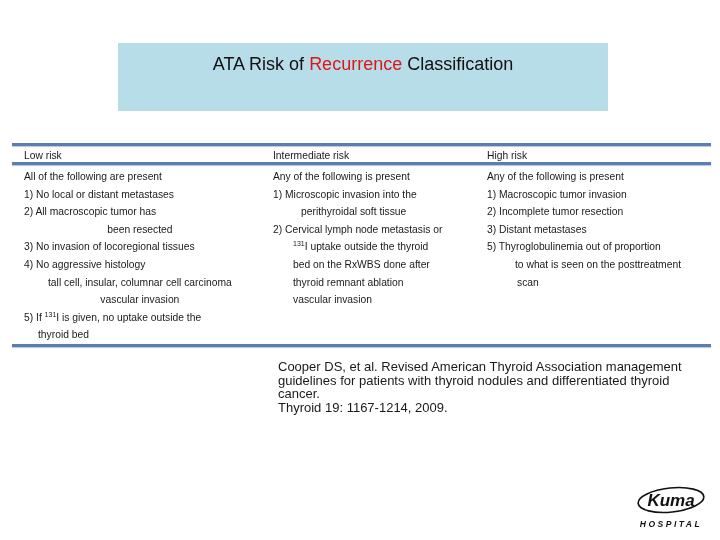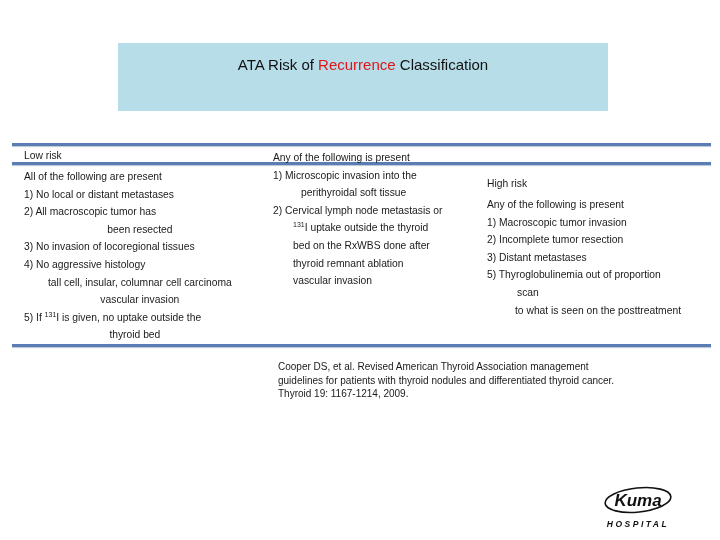--- a/index.html
+++ b/index.html
@@ -10,7 +10,7 @@
   .title-box {
     position: absolute; left: 118px; top: 43px; width: 490px; height: 68px;
     background: #b7dde8; text-align: center;
-    font-size: 15px; line-height: 25px; padding-top: 9px; box-sizing: border-box; color: #111;
+    font-size: 18px; line-height: 25px; padding-top: 9px; box-sizing: border-box; color: #111;
   }
   .title-box .accent { color: #e0151b; }
   .rule {

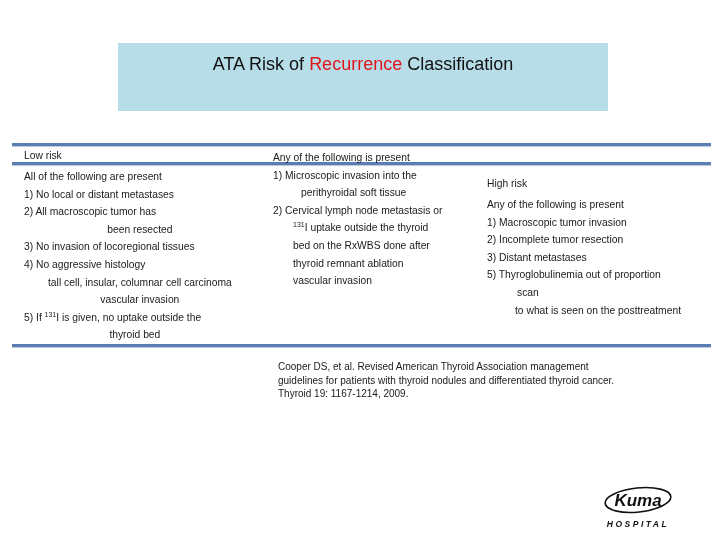--- a/index.html
+++ b/index.html
@@ -59,6 +59,7 @@
 </div>
 
 <div class="col" style="left:273px; top:149px;">
+  <div class="hdr">Intermediate risk</div>
   <span class="line">Any of the following is present</span>
   <span class="line">1) Microscopic invasion into the</span>
   <span class="line ind2">perithyroidal soft tissue</span>

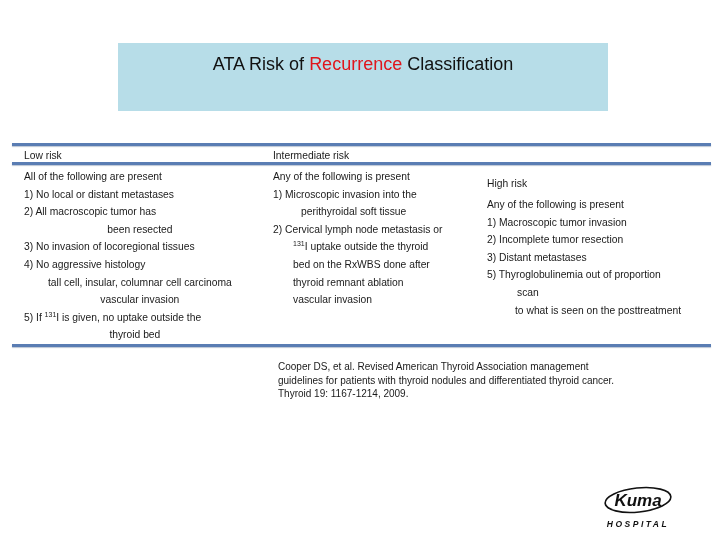--- a/index.html
+++ b/index.html
@@ -70,7 +70,7 @@
   <span class="line ind4">vascular invasion</span>
 </div>
 
-<div class="col" style="left:487px; top:149px;margin-top:28px;">
+<div class="col" style="left:487px; top:149px;">
   <div class="hdr">High risk</div>
   <span class="line">Any of the following is present</span>
   <span class="line">1) Macroscopic tumor invasion</span>

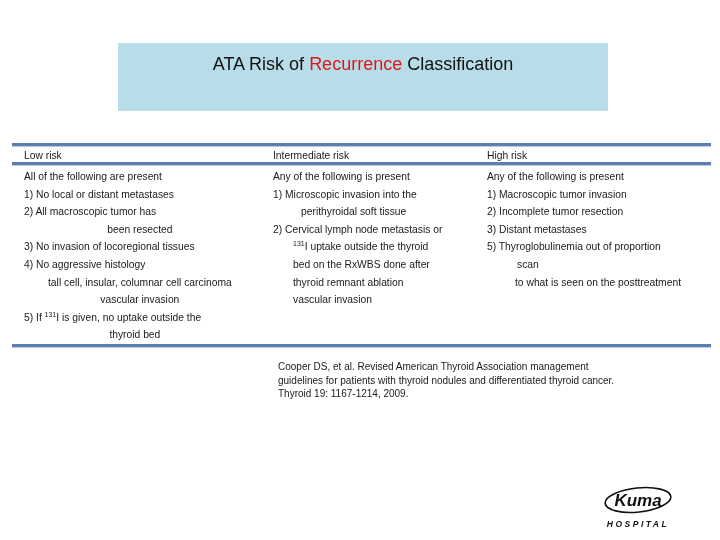--- a/index.html
+++ b/index.html
@@ -77,8 +77,8 @@
   <span class="line">2) Incomplete tumor resection</span>
   <span class="line">3) Distant metastases</span>
   <span class="line">5) Thyroglobulinemia out of proportion</span>
+  <span class="line ind2">to what is seen on the posttreatment</span>
   <span class="line ind2" style="padding-left:30px;">scan</span>
-  <span class="line ind2">to what is seen on the posttreatment</span>
 </div>
 
 <div class="citation">

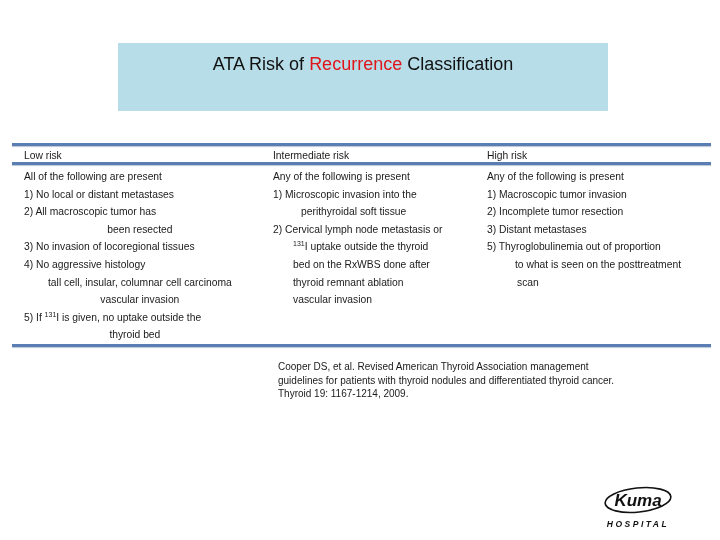--- a/index.html
+++ b/index.html
@@ -24,7 +24,7 @@
   .col .line { display: block; }
   .ind1 { padding-left: 24px; text-align: center; }
   .ind2 { padding-left: 28px; }
-  .ind3 { padding-left: 14px; text-align: center; }
+  .ind3 { padding-left: 14px; }
   .ind4 { padding-left: 20px; }
   sup { font-size: 7px; vertical-align: 4px; line-height: 0; }
   .citation {

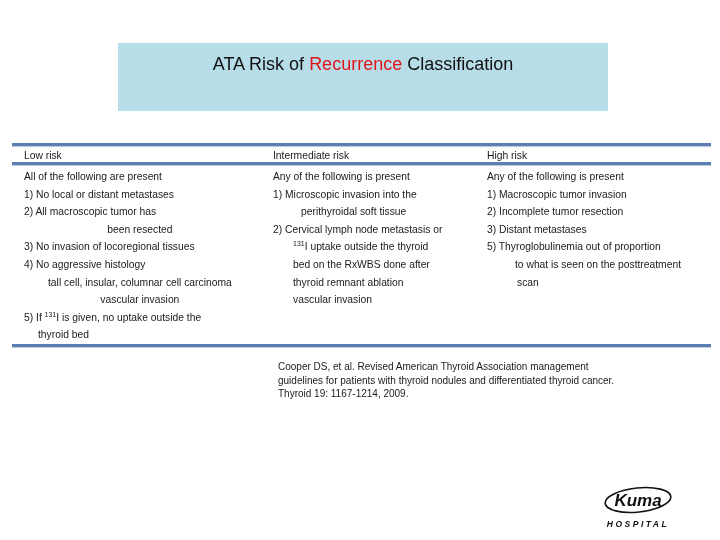--- a/index.html
+++ b/index.html
@@ -29,7 +29,7 @@
   sup { font-size: 7px; vertical-align: 4px; line-height: 0; }
   .citation {
     position: absolute; left: 278px; top: 360px; width: 410px;
-    font-size: 10px; line-height: 13.5px; color: #1a1a1a;
+    font-size: 13px; line-height: 13.5px; color: #1a1a1a;
   }
   .logo { position: absolute; left: 600px; top: 486px; width: 84px; height: 46px; }
 </style>

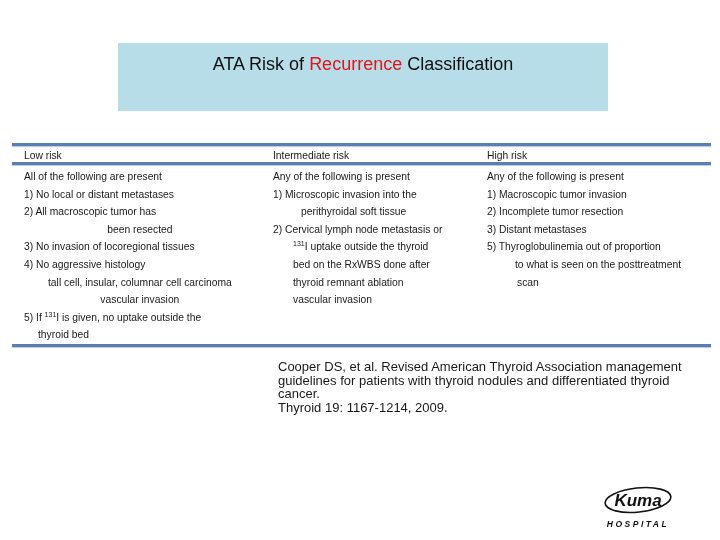--- a/index.html
+++ b/index.html
@@ -31,7 +31,7 @@
     position: absolute; left: 278px; top: 360px; width: 410px;
     font-size: 13px; line-height: 13.5px; color: #1a1a1a;
   }
-  .logo { position: absolute; left: 600px; top: 486px; width: 84px; height: 46px; }
+  .logo { position: absolute; left: 633px; top: 486px; width: 84px; height: 46px; }
 </style>
 </head>
 <body>

